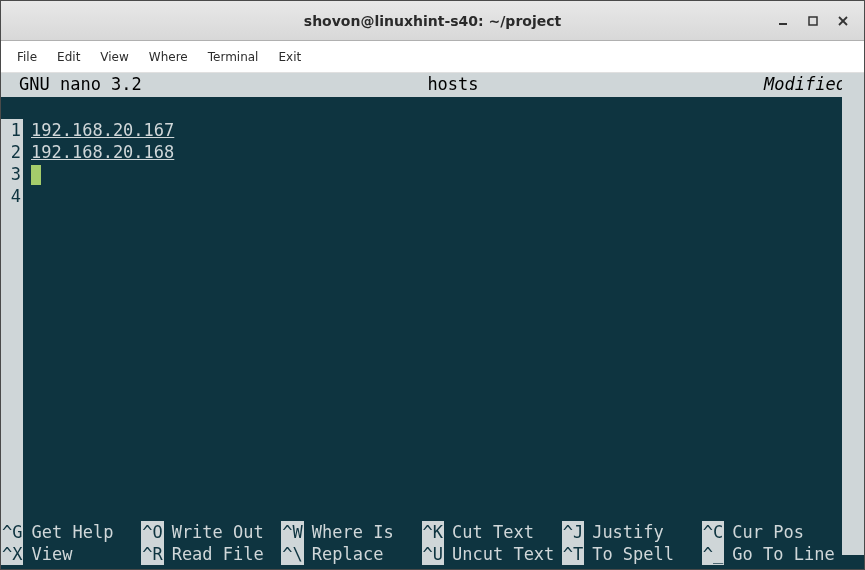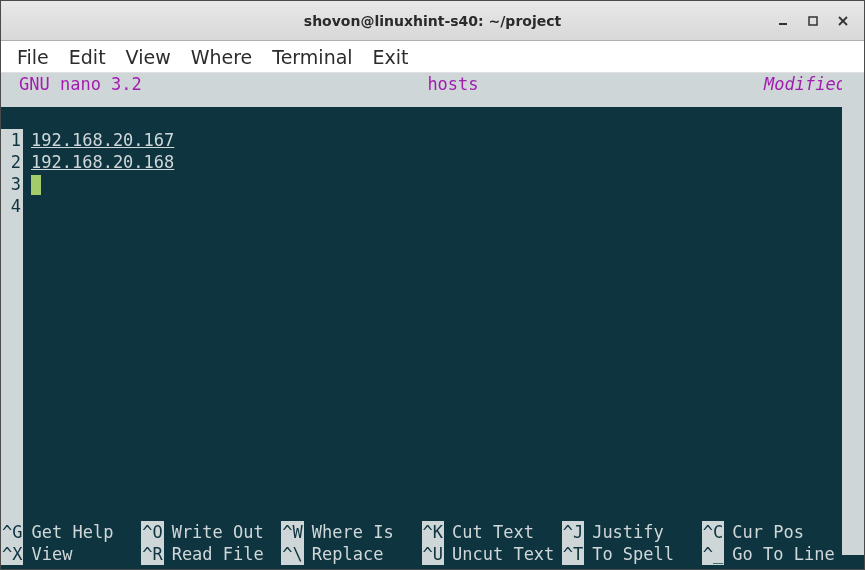--- a/index.html
+++ b/index.html
@@ -56,7 +56,7 @@
       align-items: center;
       padding: 12px 6px;
       border-bottom: 1px solid #e0e0e0;
-      font-size: 19px;
+      font-size: 12px;
       color: #2c2c2c;
     }
     .menu-item {

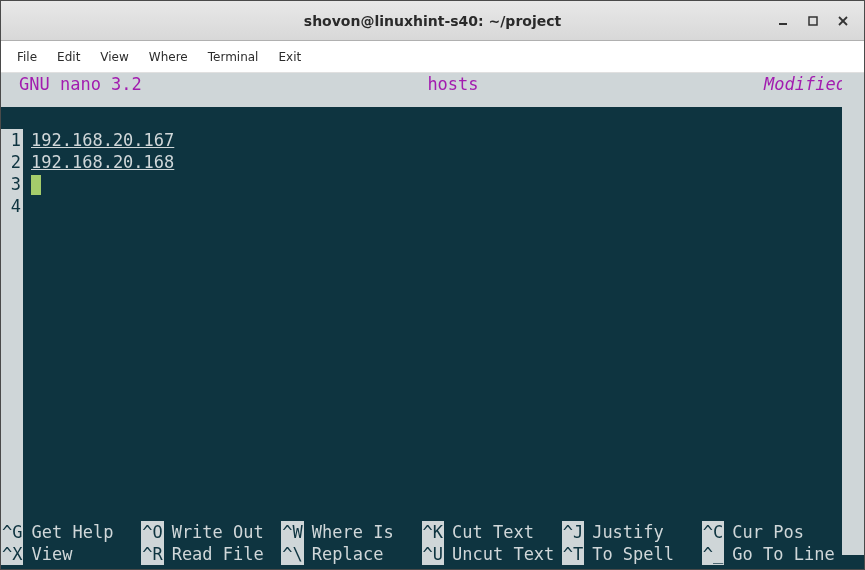--- a/index.html
+++ b/index.html
@@ -76,9 +76,9 @@
     }
     .nano-header {
       background: #cfd6d8;
-      color: #a21caf;
-      display: flex;
-      height: 34px;
+      color: #000000;
+      display: flex;
+      height: 24px;
       font-stretch: condensed;
     }
     .nano-header .left { padding-left: 18px; flex: 0 0 auto; }

